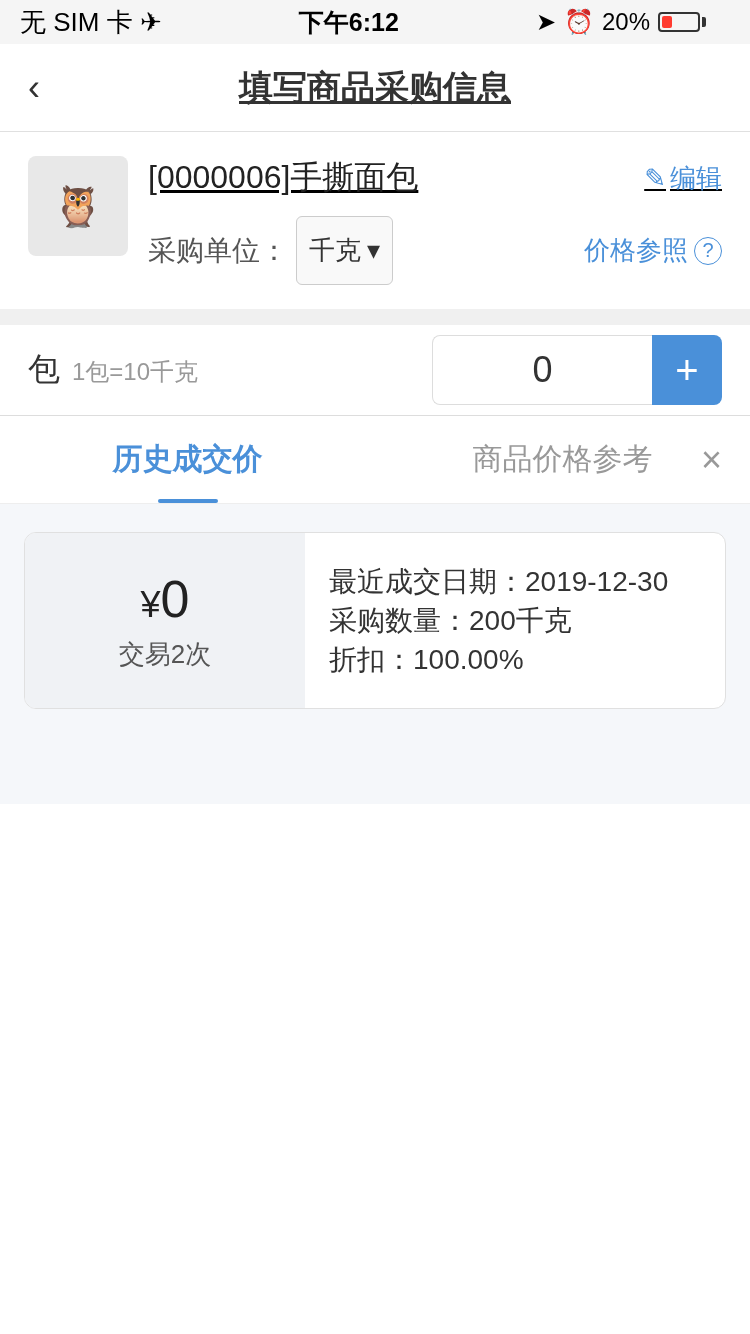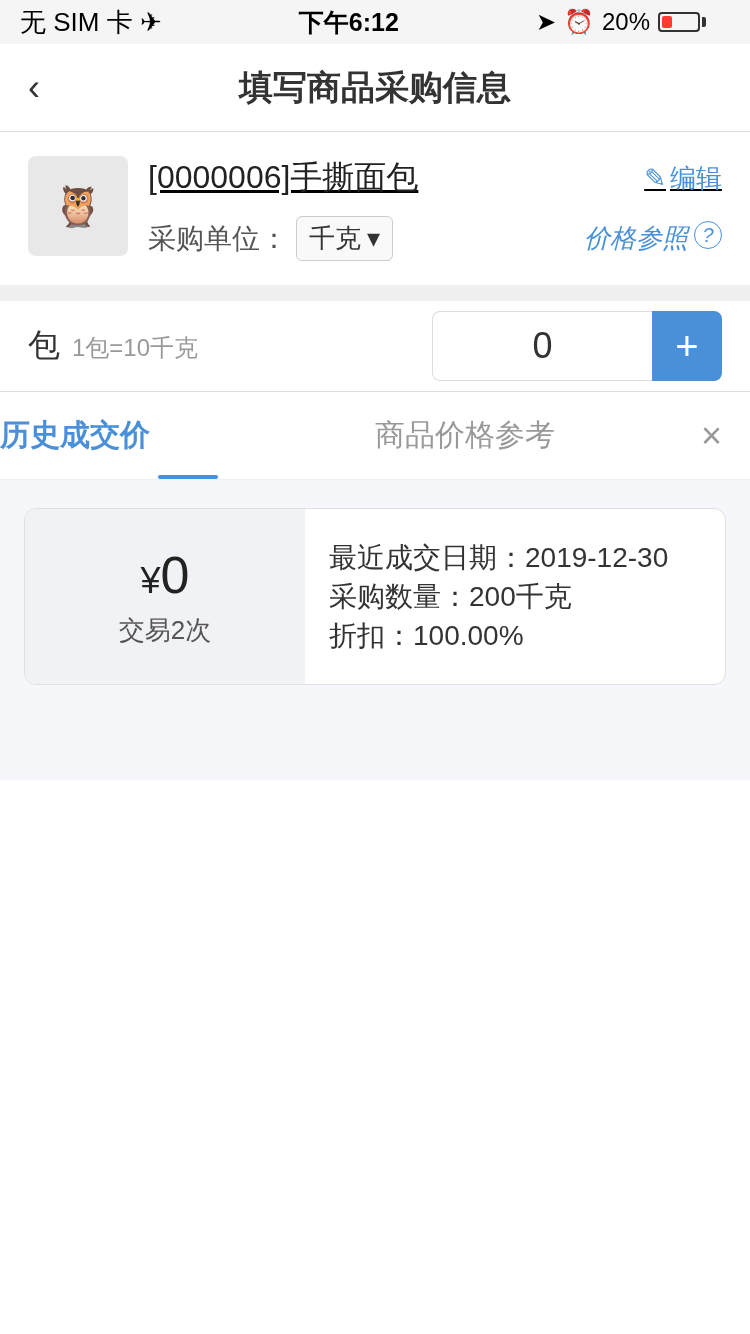--- a/index.html
+++ b/index.html
@@ -90,6 +90,7 @@
       font-size: 34px;
       font-weight: 600;
       color: #333;
+      text-decoration: underline;
     }
 
     

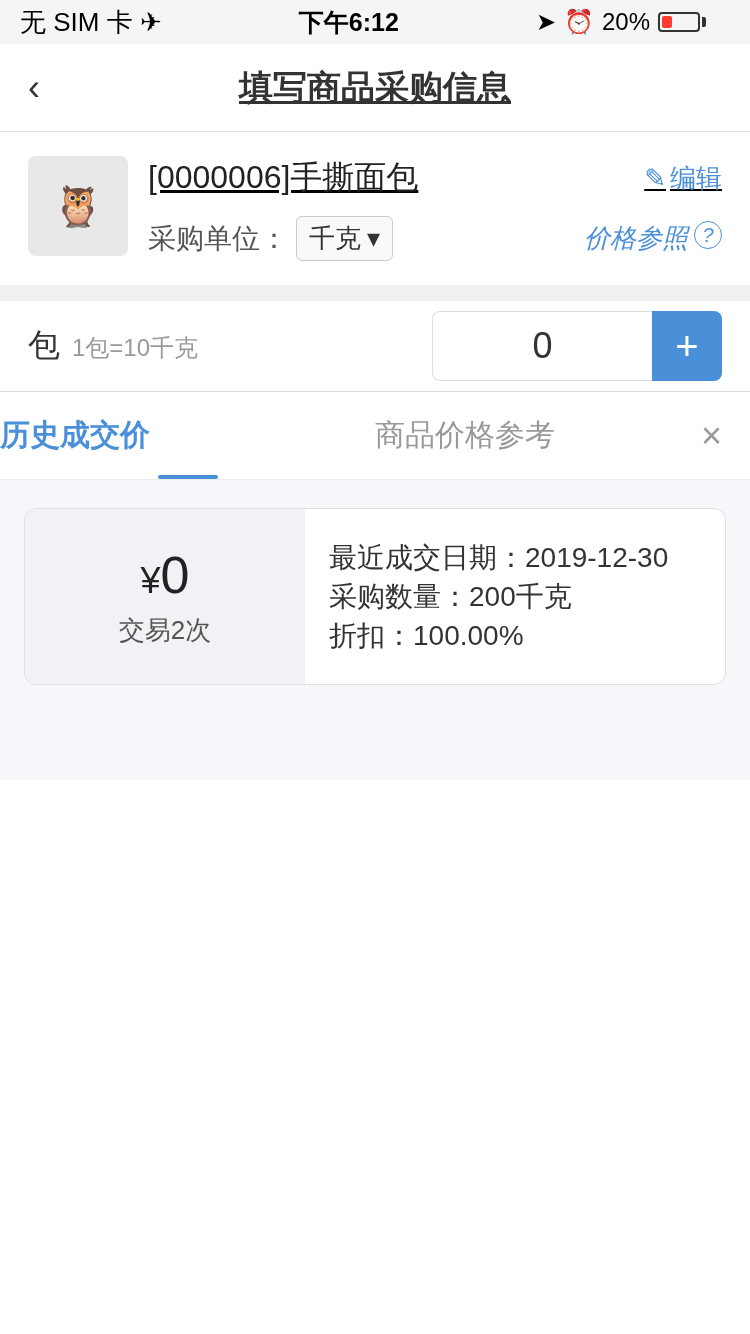--- a/index.html
+++ b/index.html
@@ -153,7 +153,7 @@
       align-items: center;
       border: 1px solid #ccc;
       border-radius: 6px;
-      padding: 4px 12px;
+      padding: 16px 12px;
       font-size: 26px;
       color: #333;
       background: #f9f9f9;

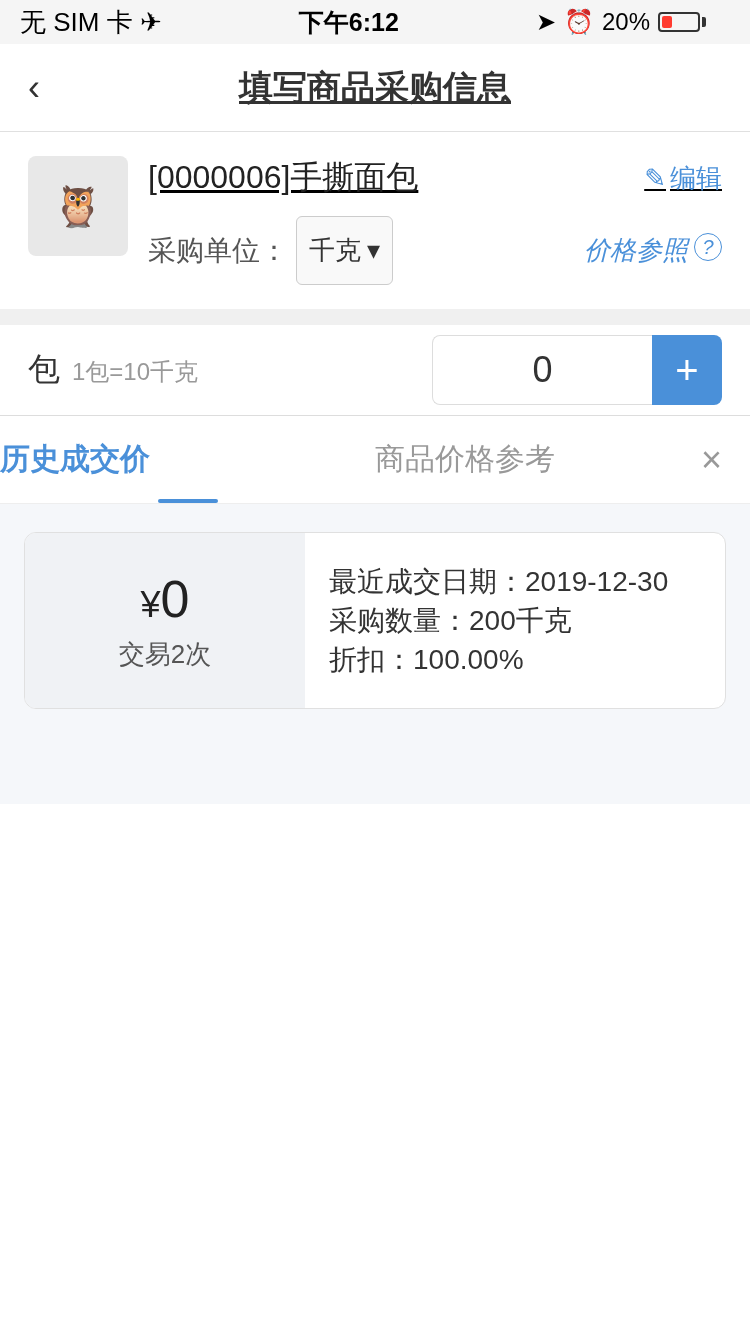--- a/index.html
+++ b/index.html
@@ -164,10 +164,9 @@
       font-size: 26px;
       color: #4a90d9;
       display: flex;
-      align-items: flex-start;
+      align-items: center;
       gap: 6px;
       cursor: pointer;
-      font-style: italic;
     }
 
     

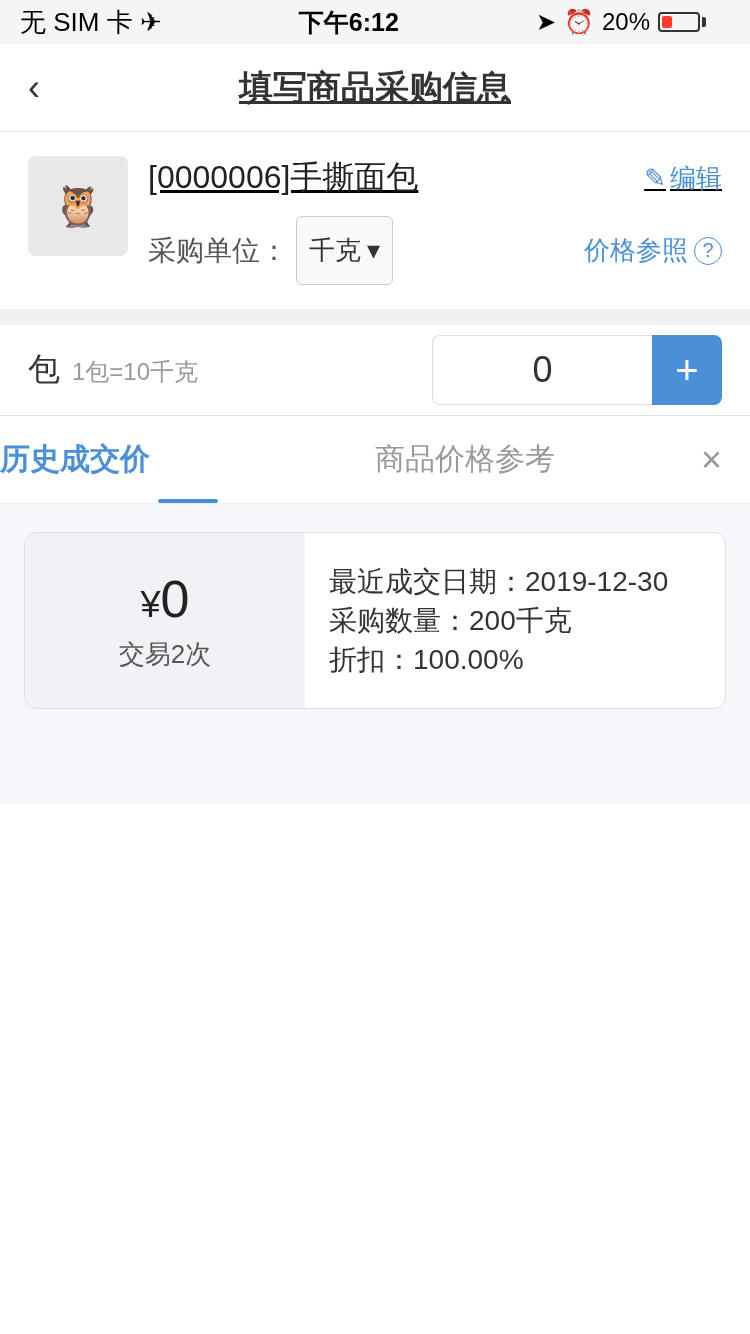--- a/index.html
+++ b/index.html
@@ -252,6 +252,7 @@
       flex: 1;
       display: flex;
       flex-direction: column;
+      align-items: center;
       justify-content: center;
       height: 100%;
       cursor: pointer;

